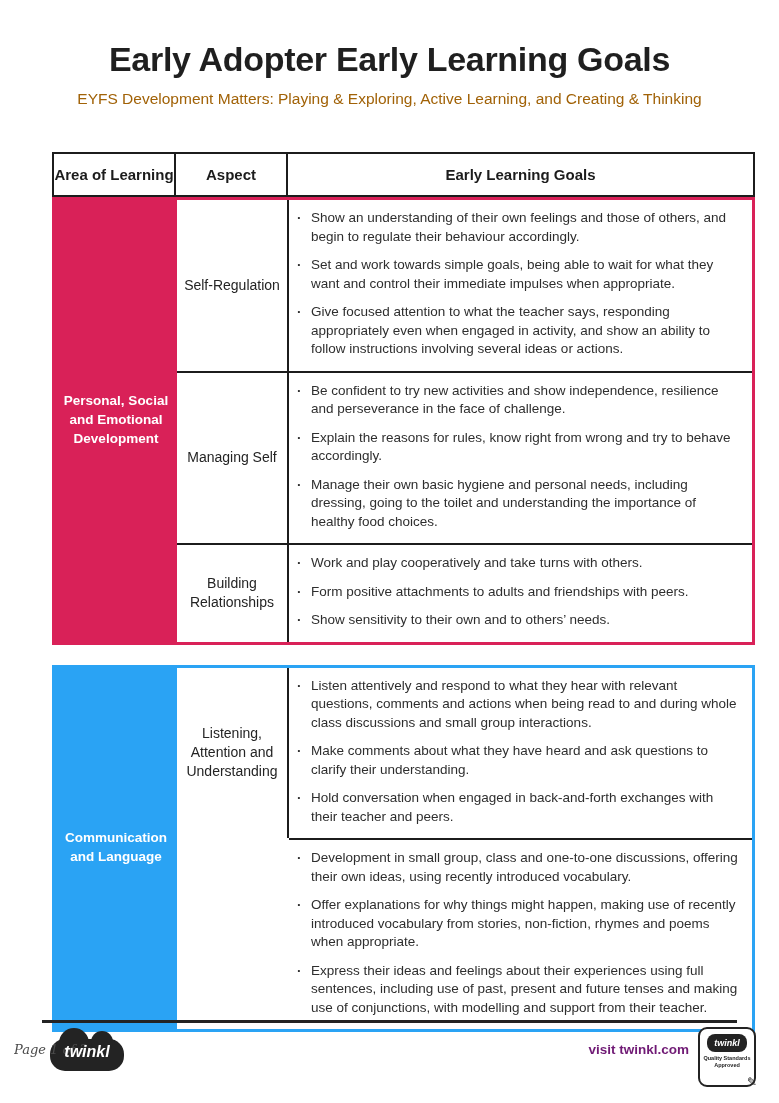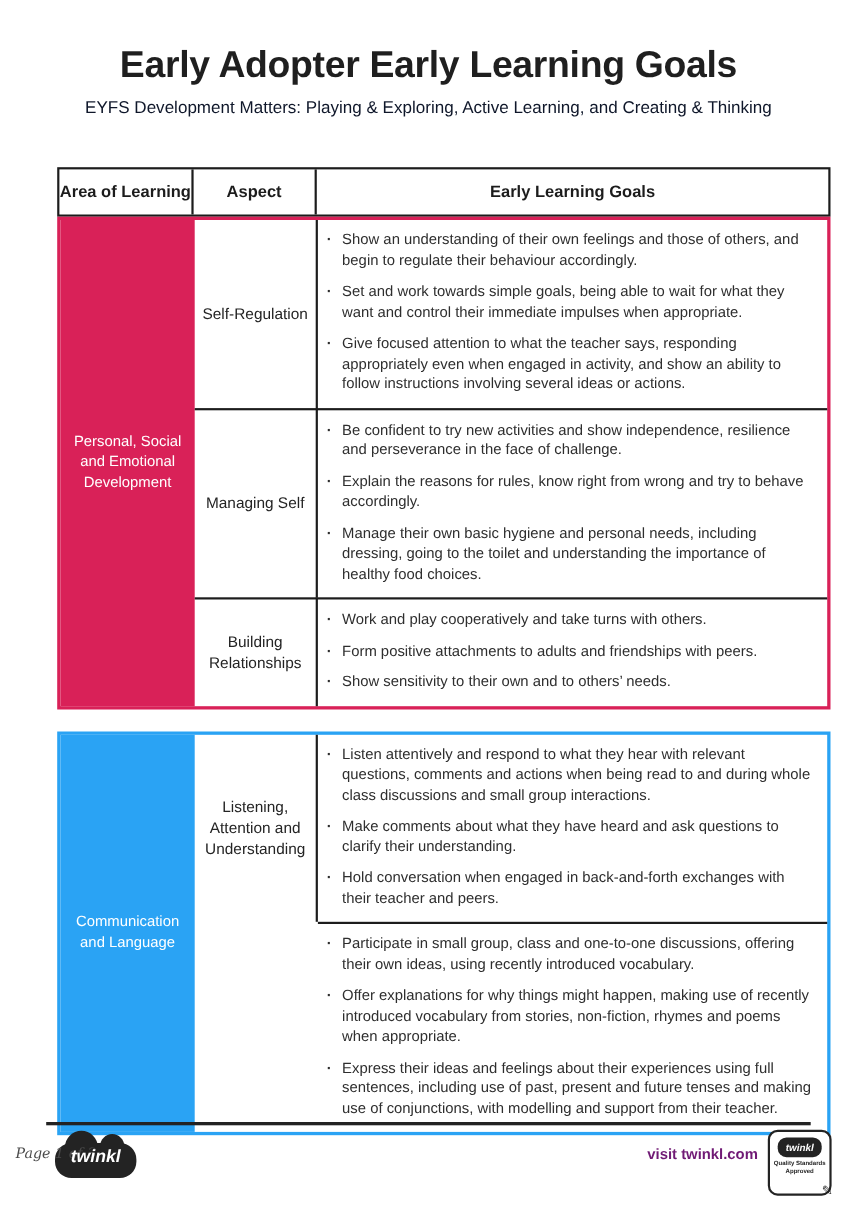--- a/index.html
+++ b/index.html
@@ -15,7 +15,7 @@
   }
   .subtitle {
     margin:9px 40px 0; text-align:center;
-    font-size:15.5px; line-height:1.45; color:#0f172a;
+    font-size:15.5px; line-height:1.45; color:#a16207;
   }
   
   .doc { position:absolute; left:38px; top:152px; width:703px;border-radius:25px; }

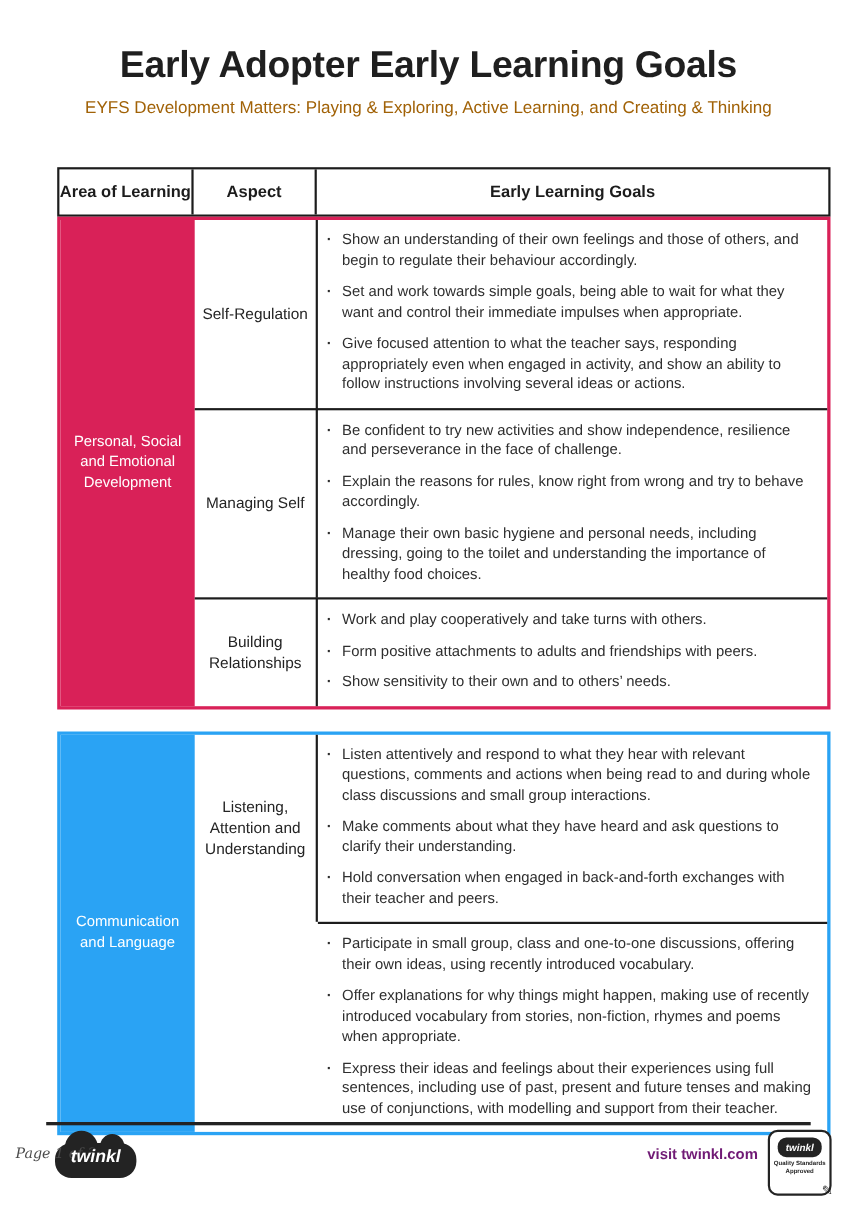--- a/index.html
+++ b/index.html
@@ -39,7 +39,7 @@
 
   .area {
     grid-column:1; display:flex; align-items:center; justify-content:center;
-    text-align:center; color:#ffffff; font-weight:normal; font-size:13.5px;
+    text-align:center; color:#ffffff; font-weight:bold; font-size:13.5px;
     line-height:1.4; padding:0 6px; box-sizing:border-box;
   }
   .band-psed .area { grid-row:1 / 4; }

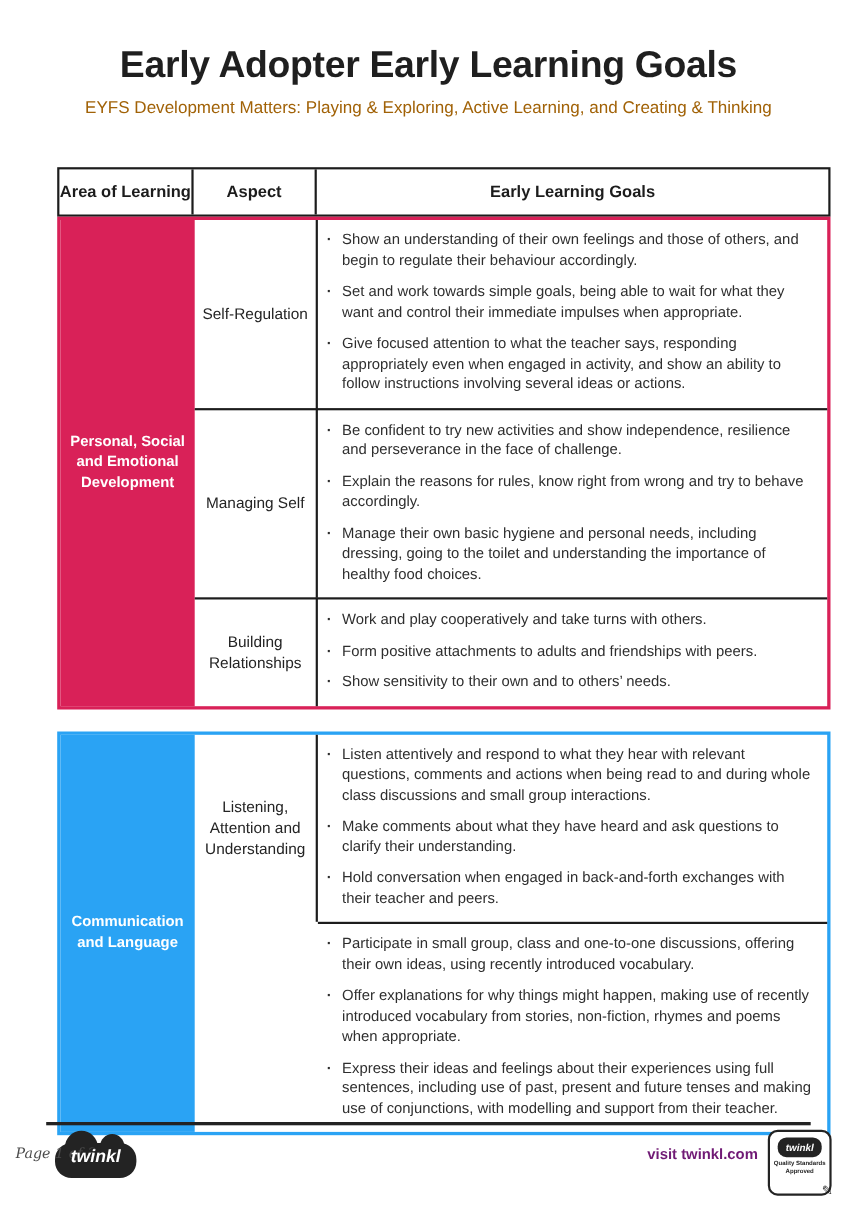--- a/index.html
+++ b/index.html
@@ -196,7 +196,7 @@
       <div class="goals r2">
         <div class="goal">
             <span class="bullet">·</span>
-            <span class="goal-text">Participate in small group, class and one-to-one discussions, offering their own ideas, using recently introduced vocabulary.</span>
+            <span class="goal-text">Development in small group, class and one-to-one discussions, offering their own ideas, using recently introduced vocabulary.</span>
           </div>
         <div class="goal">
             <span class="bullet">·</span>

